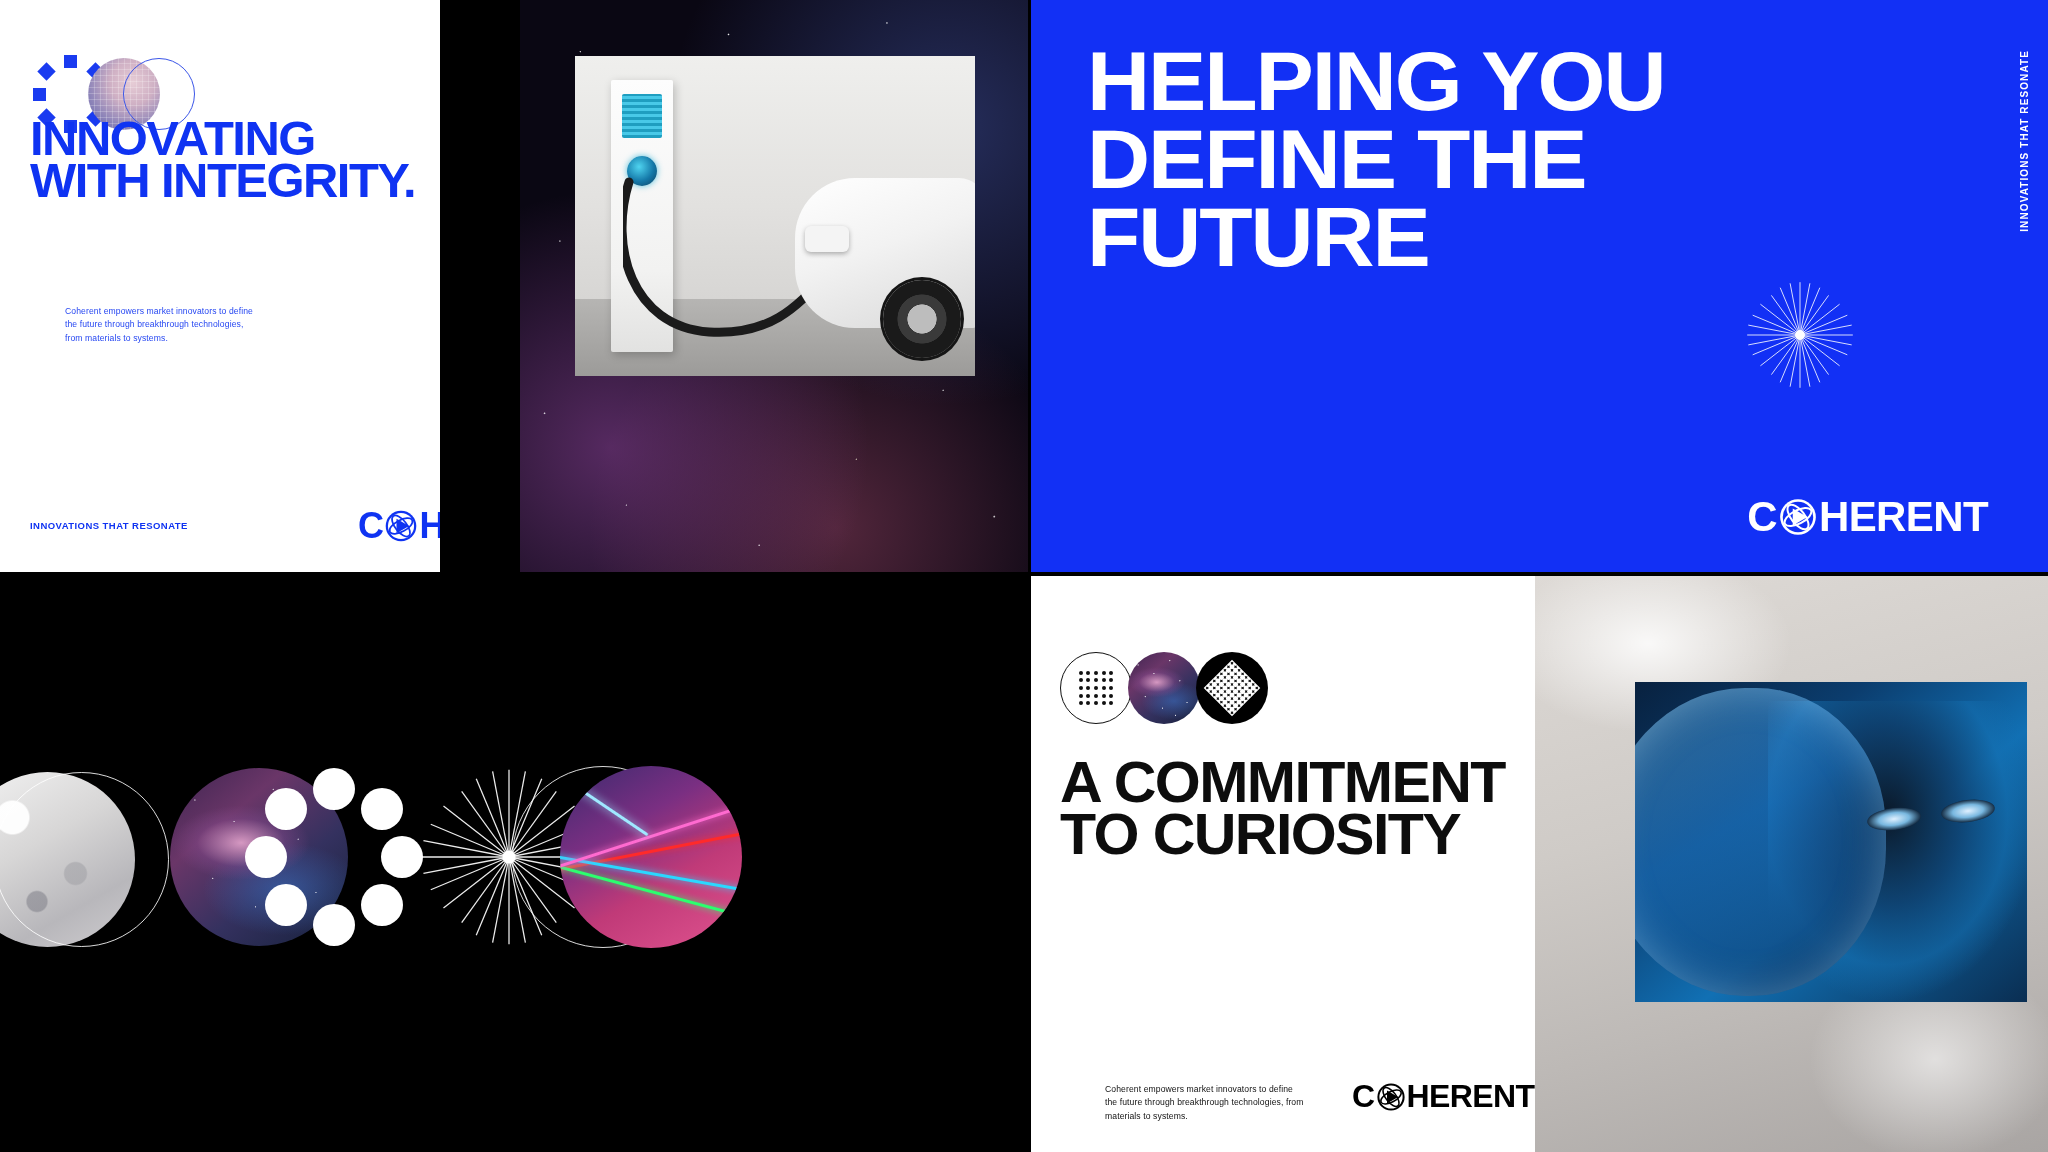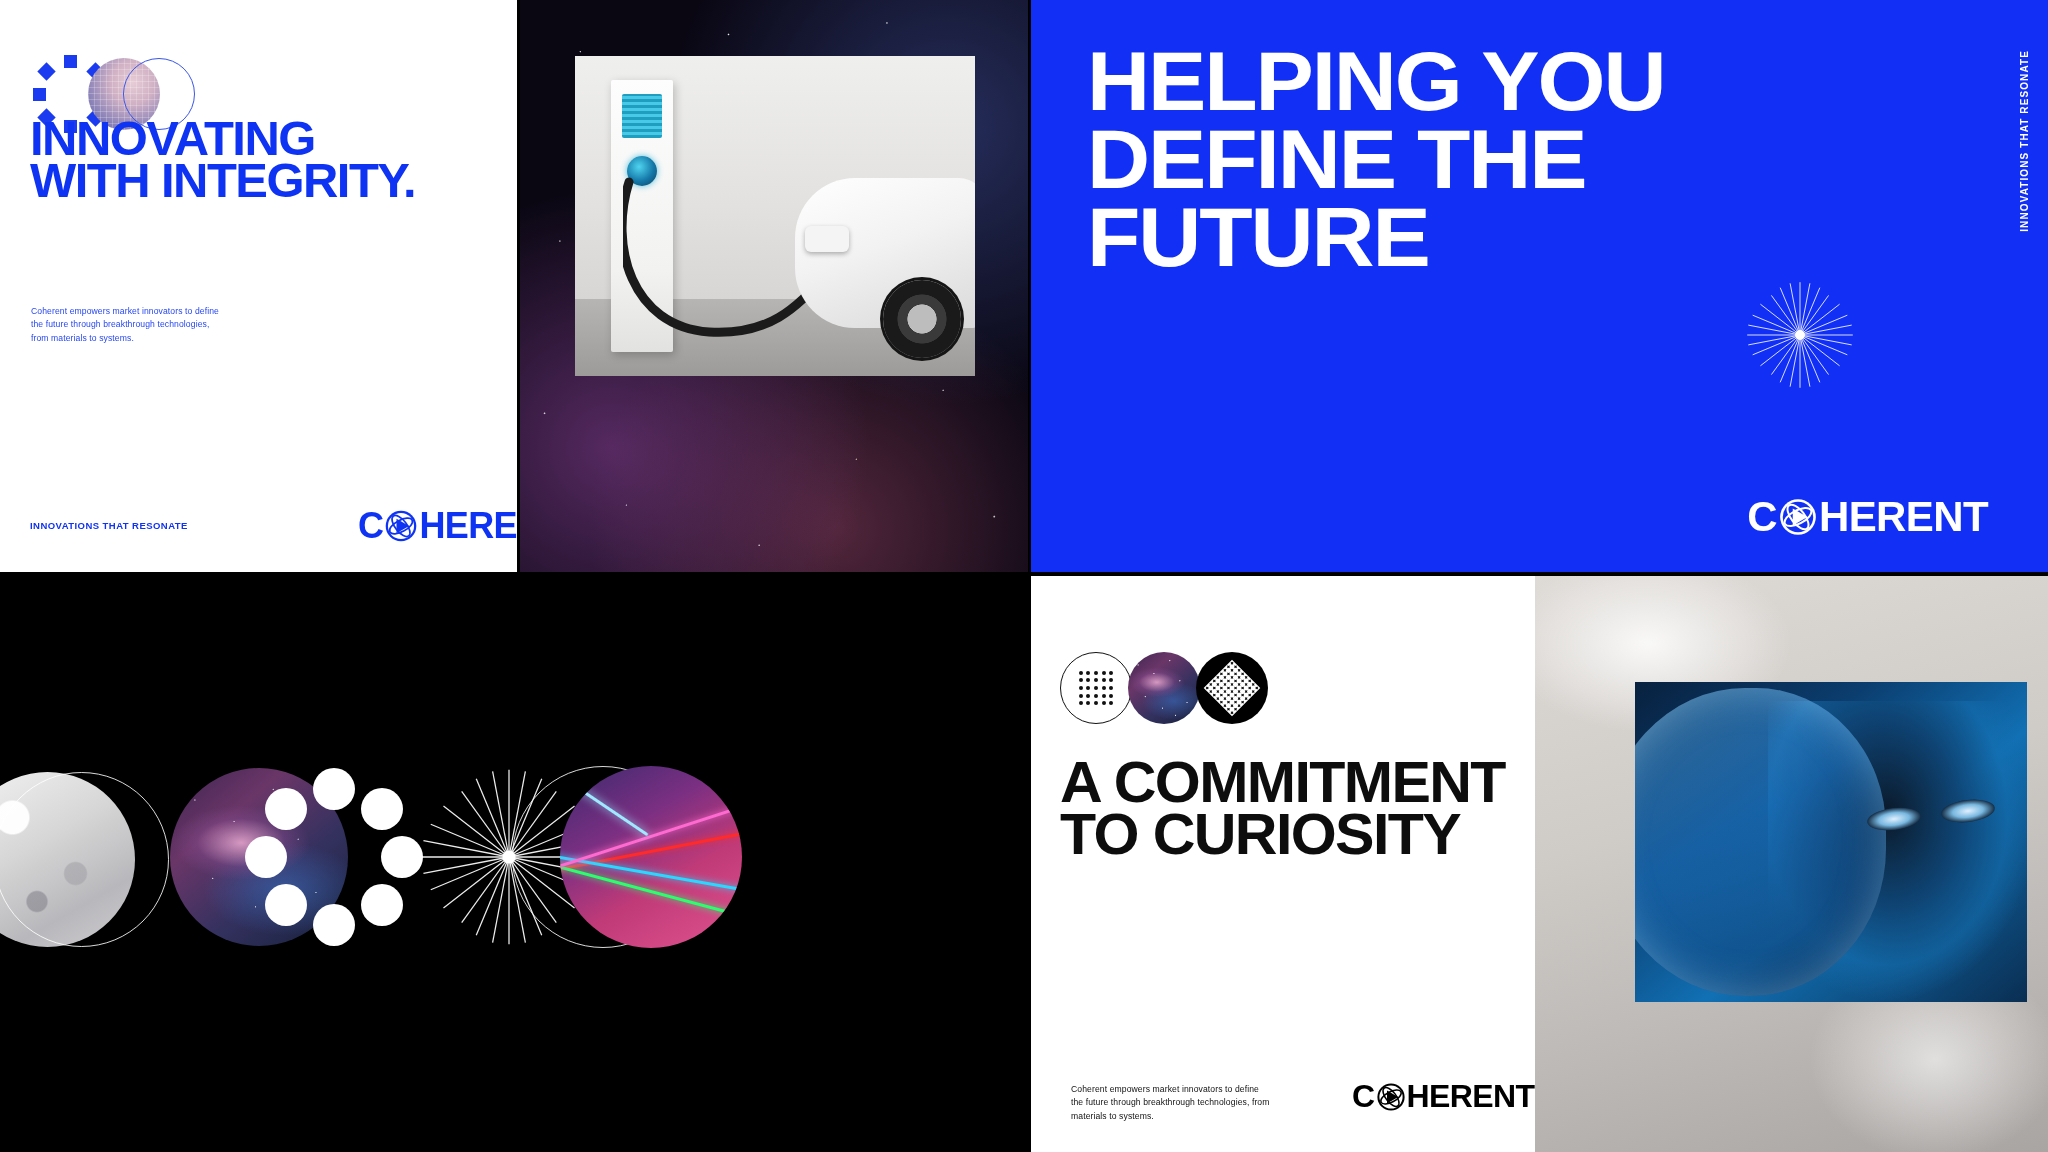--- a/index.html
+++ b/index.html
@@ -13,7 +13,7 @@
   .panel { position:absolute; overflow:hidden; }
 
   
-  #panel-innovating { left:0; top:0; width:519px; height:574px; background:#ffffff; }
+  #panel-innovating { left:0; top:0; width:440px; height:574px; background:#ffffff; }
 
   .mark-cluster { position:absolute; left:33px; top:55px; width:150px; height:80px; }
   .dashed-ring { position:absolute; left:0; top:0; width:78px; height:78px; }

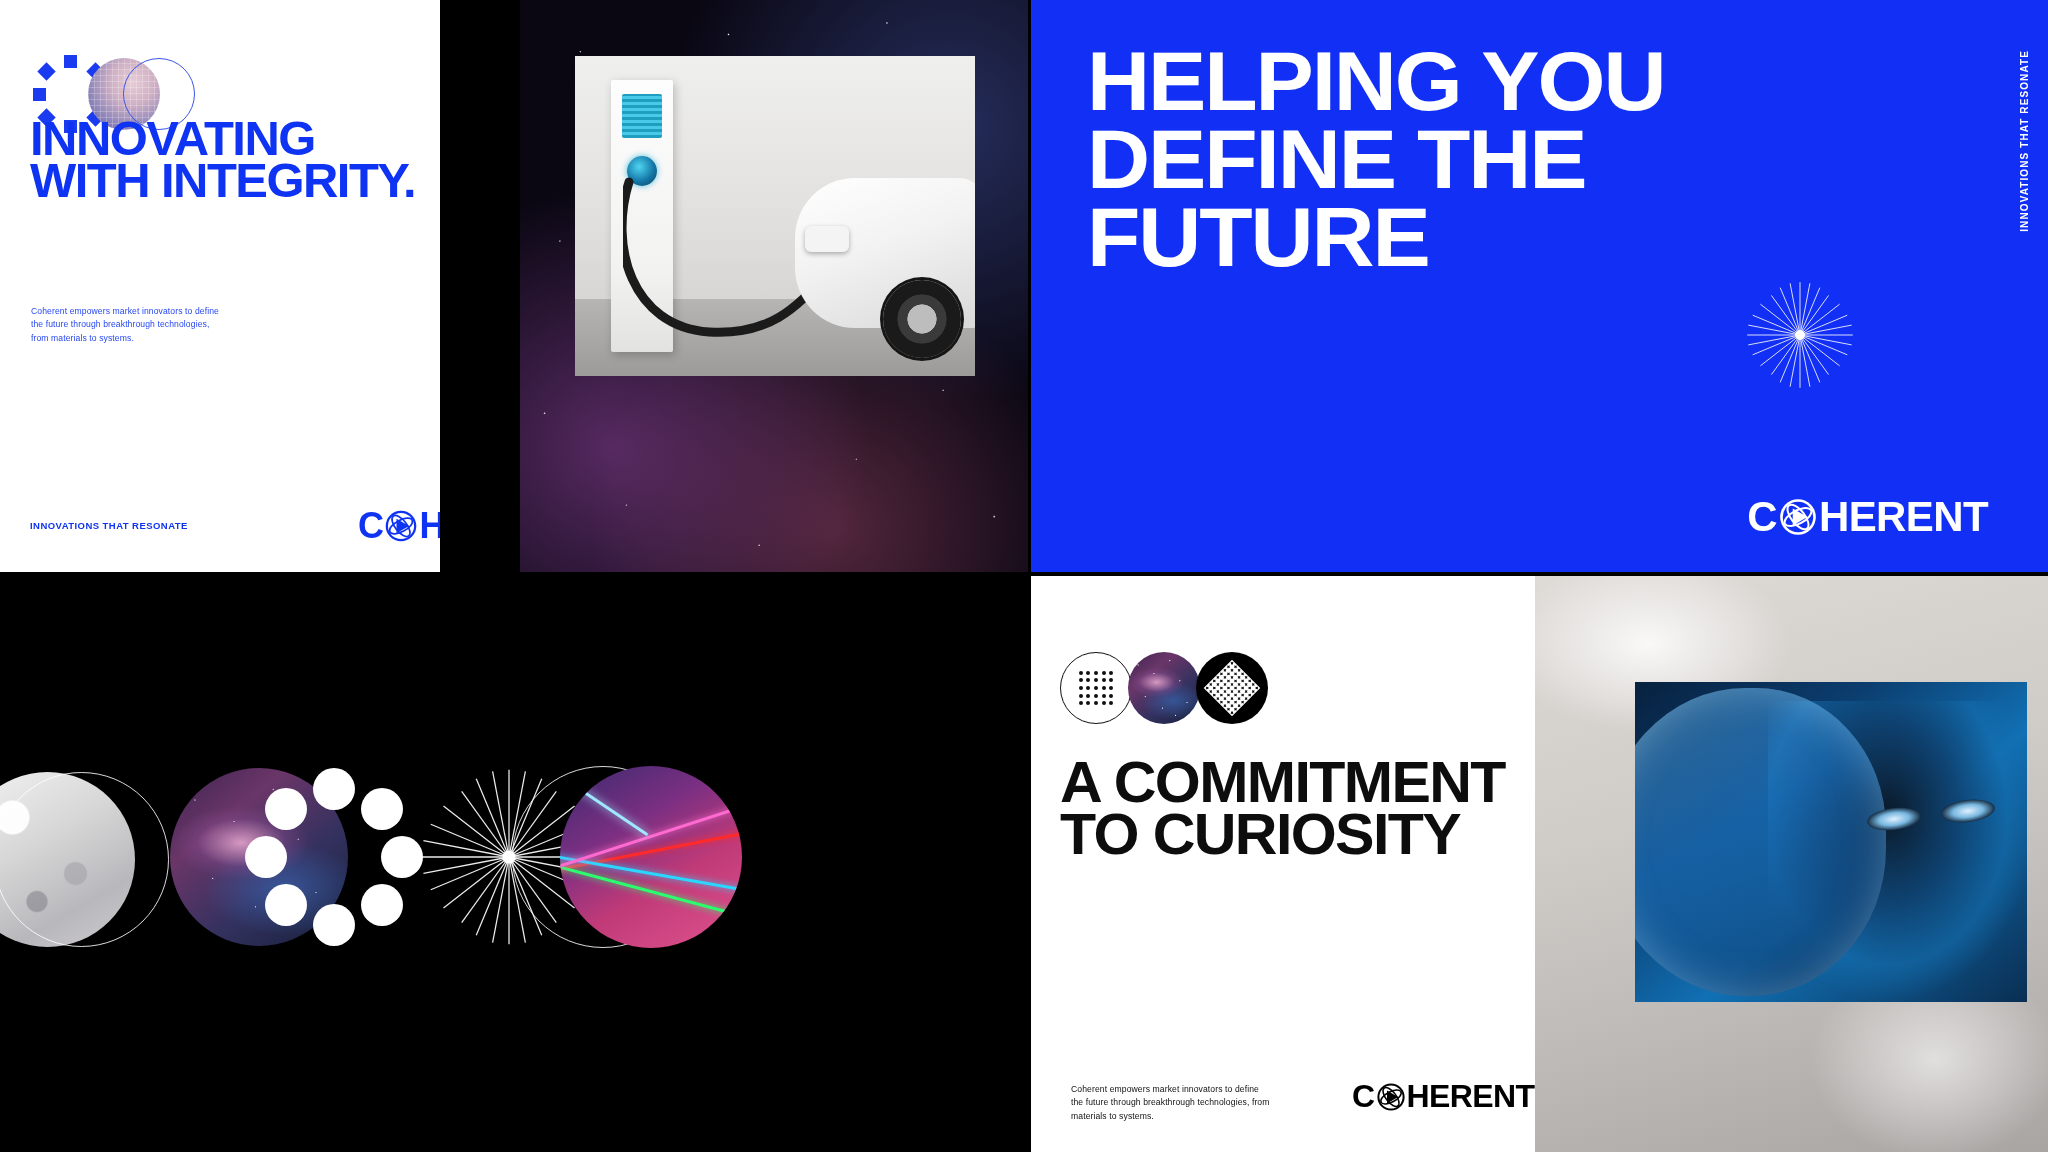--- a/index.html
+++ b/index.html
@@ -34,7 +34,7 @@
     transform:scaleX(1.02); transform-origin:left top; }
   .headline-blue .l { display:block; white-space:nowrap; }
 
-  .body-copy { position:absolute; font-size:8.6px; line-height:1.55; letter-spacing:.1px; }
+  .body-copy { position:absolute; font-size:8.6px; line-height:1.55; letter-spacing:.1px;margin-left:34px; }
   #copy-innovating { left:31px; top:305px; width:190px; color:#2647F2; }
 
   .footer-tag { position:absolute; font-size:9.5px; font-weight:800; letter-spacing:.45px;

